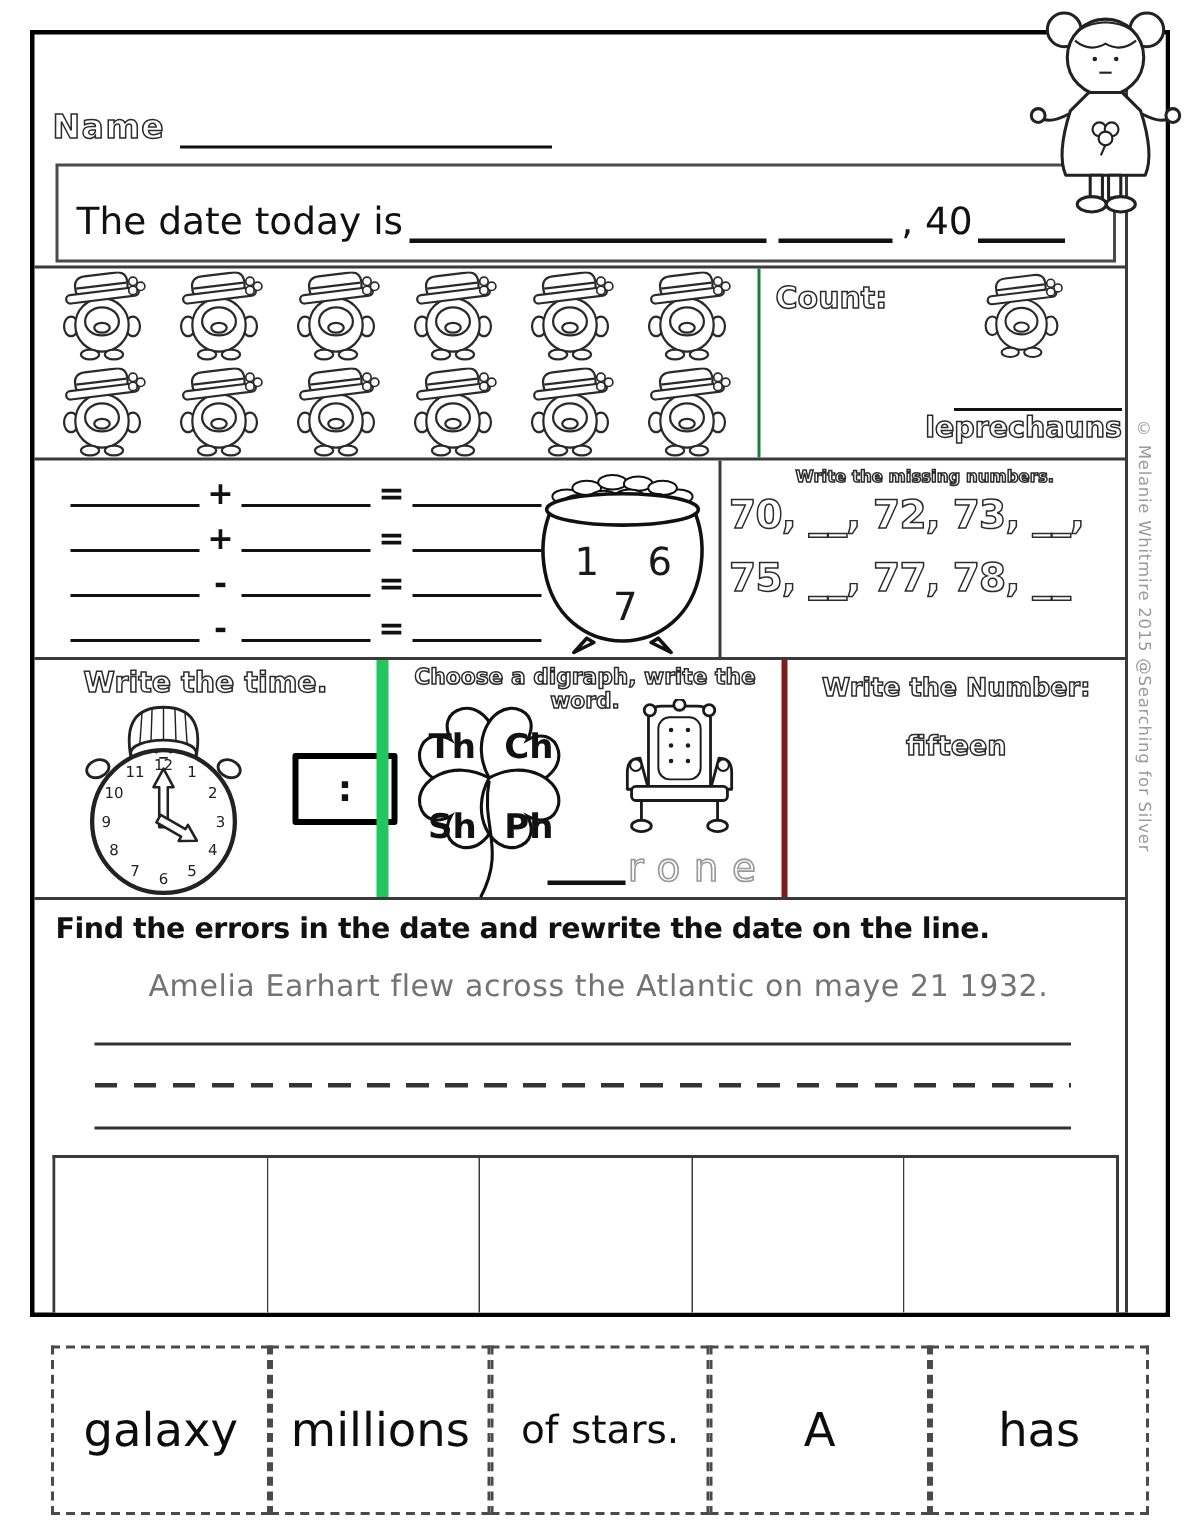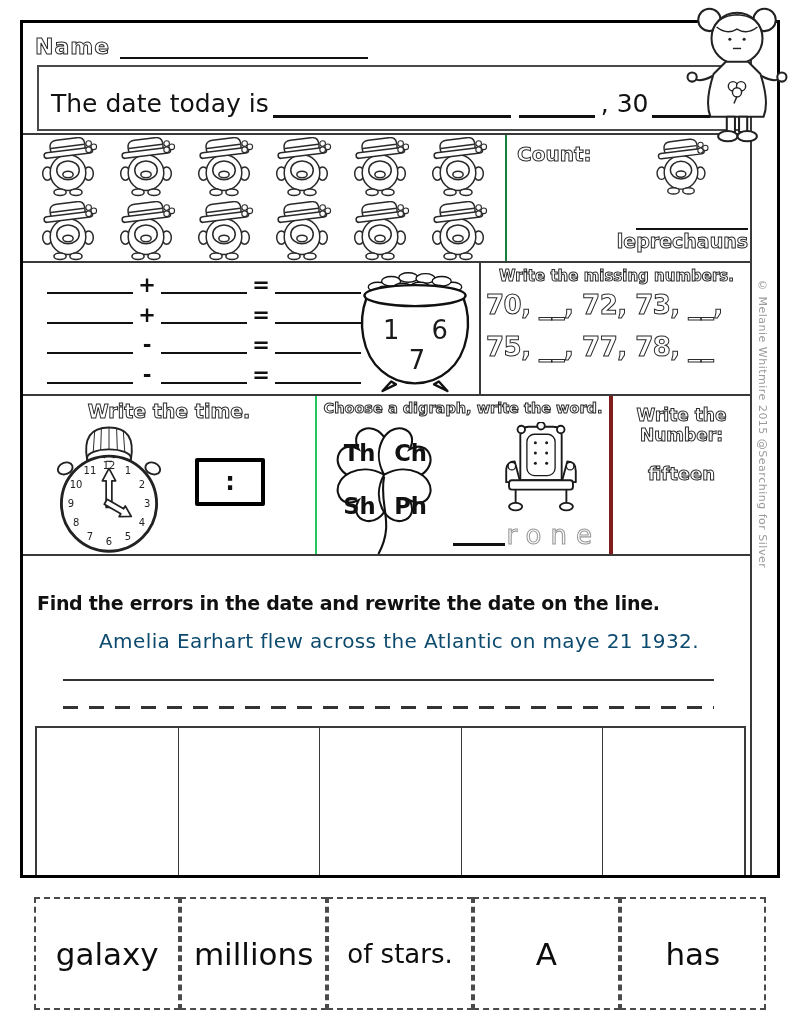--- a/index.html
+++ b/index.html
@@ -28,7 +28,7 @@
   }
 
   
-  .name-row { height:40px; display:flex; align-items:center; padding:6px 0 0 12px; }
+  .name-row { height:40px; display:flex; align-items:flex-start; padding:6px 0 0 12px;margin-top:44px; }
   .name-label { font-size:22px; letter-spacing:1px; }
   .name-line { width:248px; height:26px; margin-left:10px; }
 

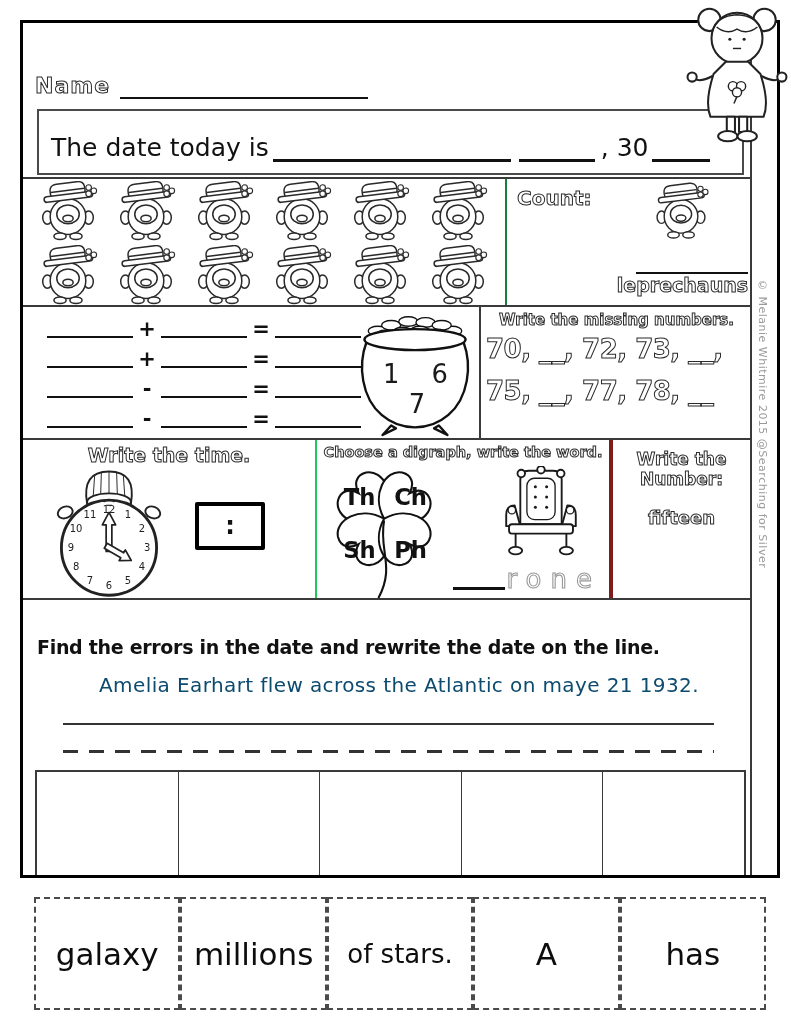--- a/index.html
+++ b/index.html
@@ -136,7 +136,7 @@
       <span>The date today is</span>
       <span class="blankline date-b1"></span>
       <span class="blankline date-b2"></span>
-      <span class="date-year">, 30</span>
+      <span class="date-year">, 40</span>
       <span class="blankline date-b3"></span>
     </div>
 

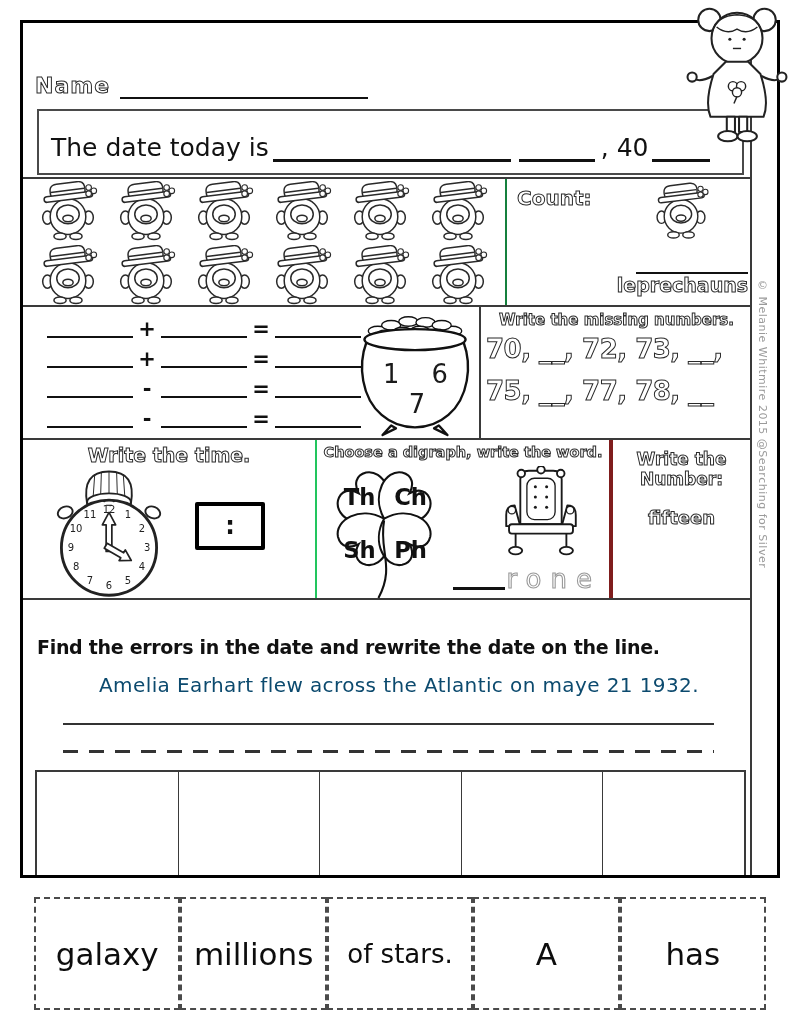--- a/index.html
+++ b/index.html
@@ -63,7 +63,7 @@
   .pot-wrap { position:absolute; right:2px; top:2px; width:124px; height:128px; }
   .pot-wrap svg { width:100%; height:100%; }
   .mn-cell { flex:1; border-left:2px solid #3a3a3a; padding:4px 0 0 2px; overflow:hidden; }
-  .mn-title { font-size:15px; text-align:center; }
+  .mn-title { font-size:11px; text-align:center; }
   .seq-line { font-size:26px; line-height:1.6; padding-left:3px; white-space:nowrap; letter-spacing:-.5px; }
 
   

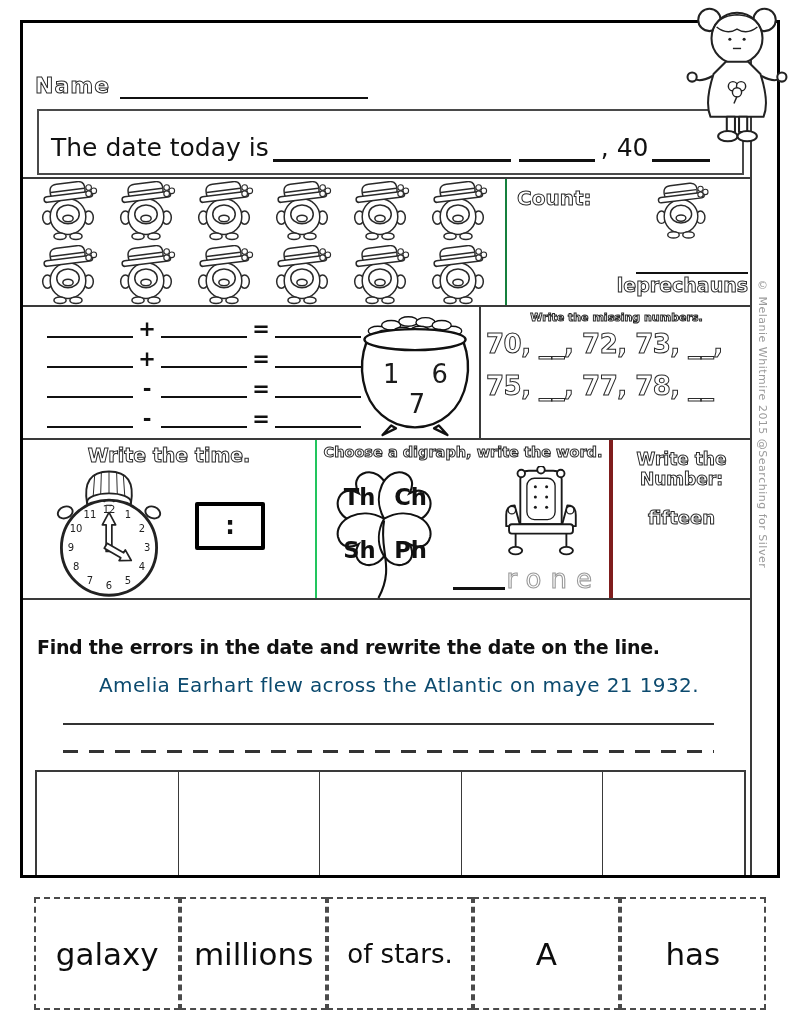--- a/index.html
+++ b/index.html
@@ -69,7 +69,7 @@
   
   .time-row { display:flex; height:160px; border-top:2px solid #3a3a3a; }
   .cell-title { font-size:19px; text-align:center; padding-top:4px; }
-  .time-cell { width:292px; position:relative; }
+  .time-cell { width:228px; position:relative; }
   .clock-wrap { position:absolute; left:14px; top:22px; width:144px; height:138px; }
   .clock-wrap svg { width:100%; height:100%; }
   .time-box {

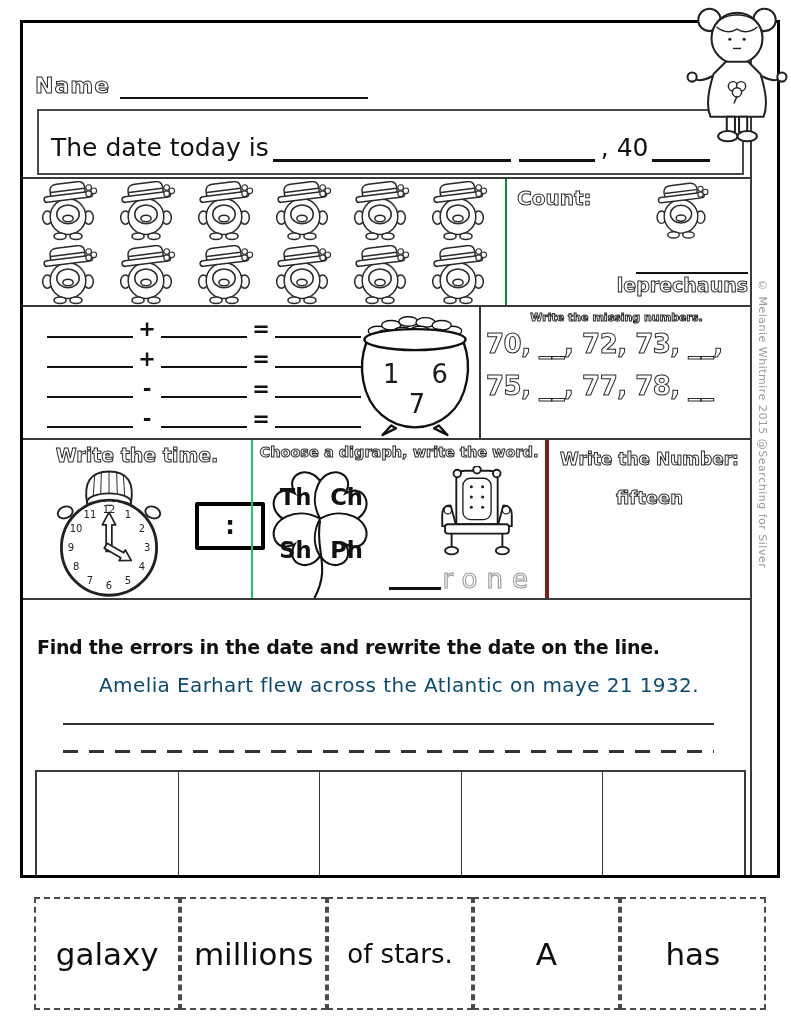--- a/index.html
+++ b/index.html
@@ -77,7 +77,7 @@
     border:4px solid #000; border-radius:2px; display:flex; align-items:center;
     justify-content:center; font-size:24px; font-weight:800;
   }
-  .digraph-cell { width:294px; border-left:2px solid #22c55e; position:relative; }
+  .digraph-cell { width:270px; border-left:8px solid #22c55e; position:relative; }
   .digraph-cell .cell-title { font-size:14.5px; }
   .clover-wrap { position:absolute; left:4px; top:20px; width:130px; height:140px; }
   .clover-wrap svg { width:100%; height:100%; }

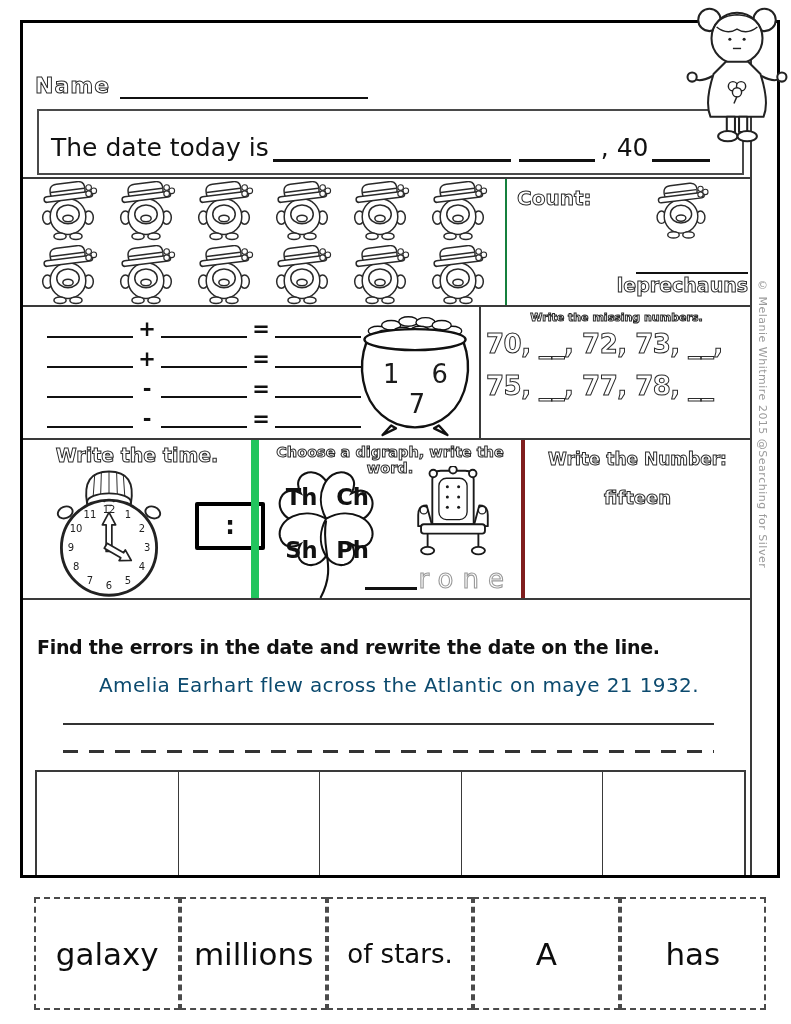--- a/index.html
+++ b/index.html
@@ -95,7 +95,7 @@
 
   
   .errors-row { border-top:2px solid #3a3a3a; height:172px; padding:8px 14px 0 14px; }
-  .errors-instruction { font-size:19px; font-weight:700; letter-spacing:-.3px;margin-top:28px; }
+  .errors-instruction { font-size:19px; font-weight:700; letter-spacing:-.3px; }
   .errors-sentence { font-size:20px; color:#0c4a6e; margin:15px 0 0 62px; letter-spacing:.4px; }
   .write-line { margin-left:26px; margin-right:22px; }
   .wl-solid { border-top:2px solid #333; margin-top:26px; }

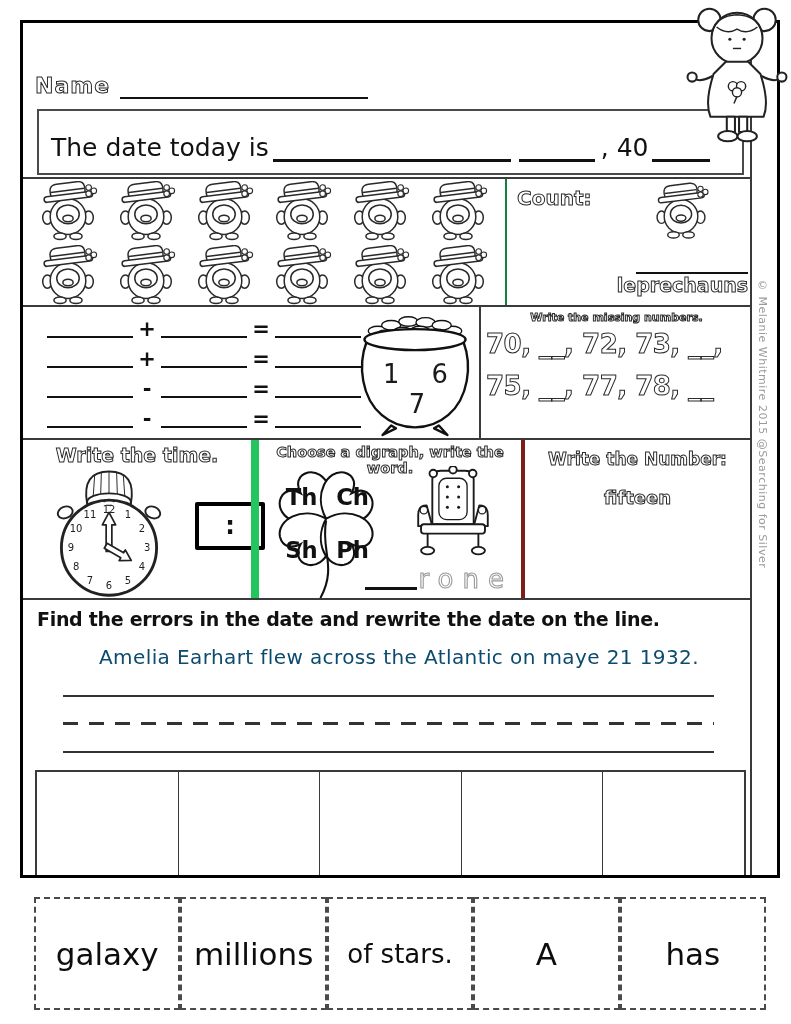--- a/index.html
+++ b/index.html
@@ -96,7 +96,7 @@
   
   .errors-row { border-top:2px solid #3a3a3a; height:172px; padding:8px 14px 0 14px; }
   .errors-instruction { font-size:19px; font-weight:700; letter-spacing:-.3px; }
-  .errors-sentence { font-size:20px; color:#0c4a6e; margin:15px 0 0 62px; letter-spacing:.4px; }
+  .errors-sentence { font-size:20px; color:#737373; margin:15px 0 0 62px; letter-spacing:.4px; }
   .write-line { margin-left:26px; margin-right:22px; }
   .wl-solid { border-top:2px solid #333; margin-top:26px; }
   .wl-dashed { height:2.5px; margin-top:25px;

